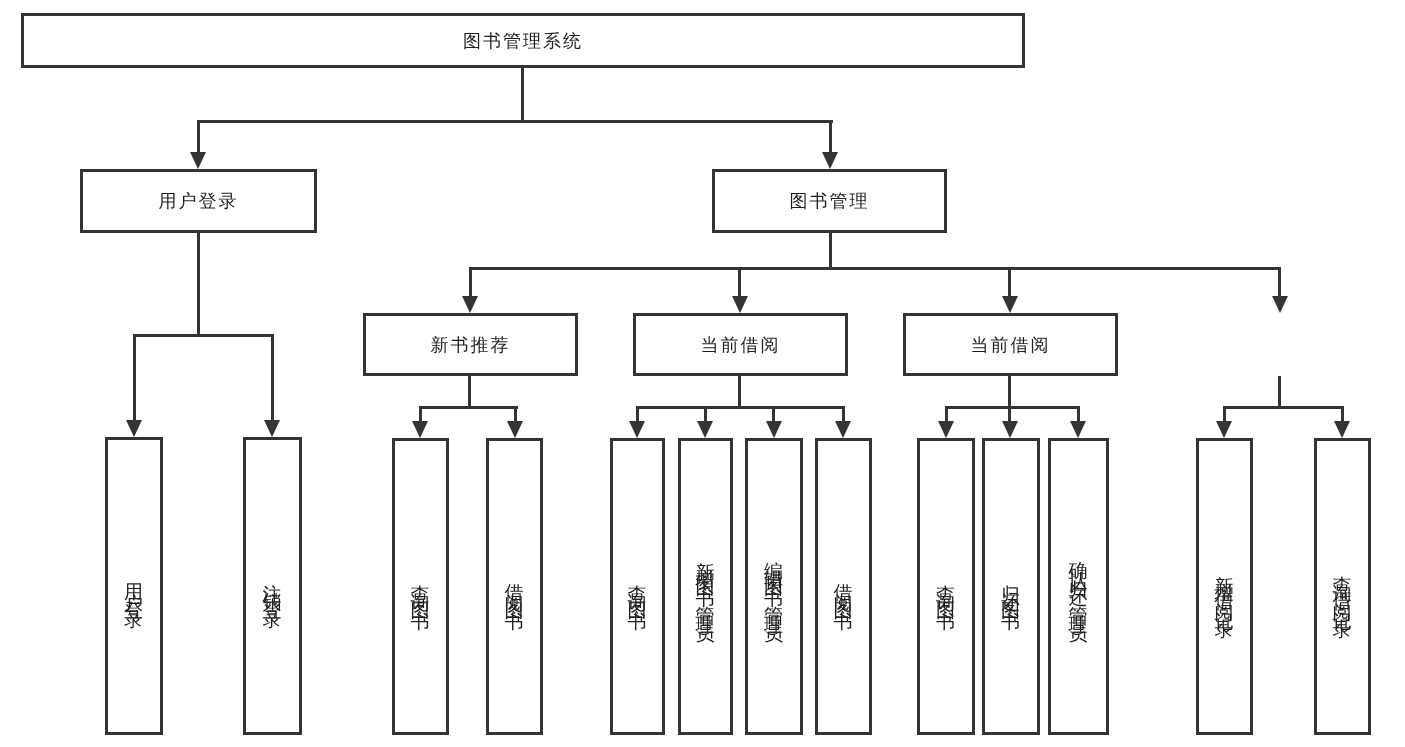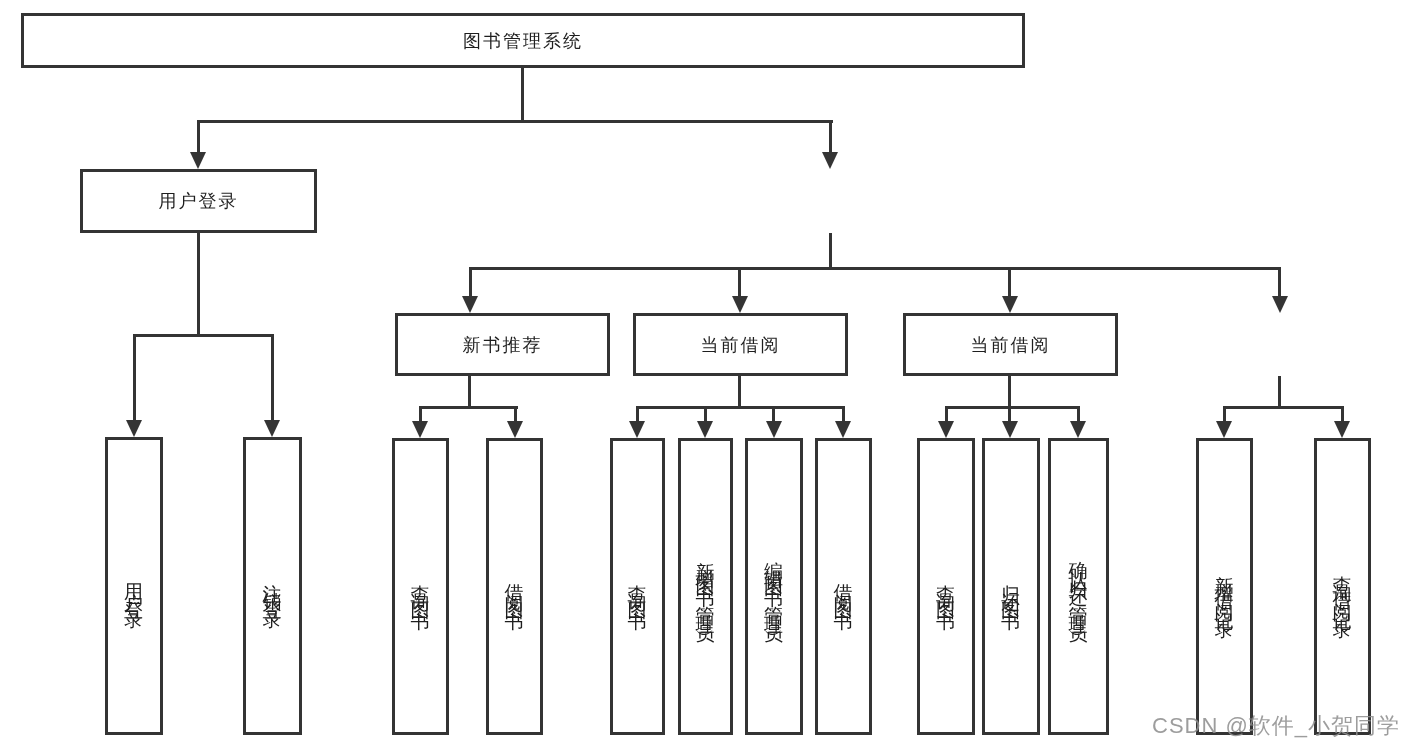--- a/index.html
+++ b/index.html
@@ -45,6 +45,9 @@
 
   <div class="box hbox" style="left:80px;top:169px;width:237px;height:64px;">
     <span>用户登录</span>
+  </div>
+  <div class="box hbox" style="left:712px;top:169px;width:235px;height:64px;">
+    <span>图书管理</span>
   </div>
 
   <div class="line" style="left:197px;top:233px;width:3px;height:103px;"></div>

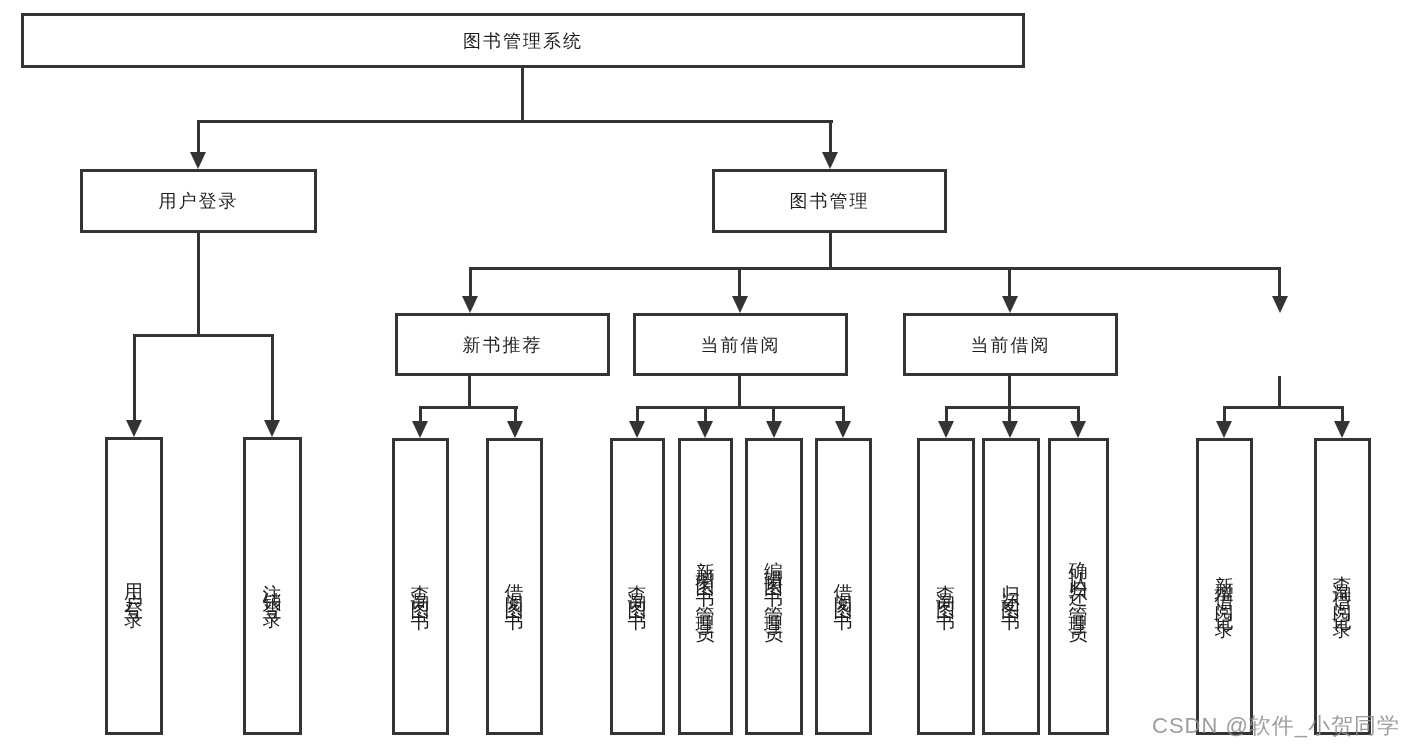--- a/index.html
+++ b/index.html
@@ -68,7 +68,7 @@
   <div class="line" style="left:1278px;top:267px;width:3px;height:30px;"></div>
   <div class="arrow" style="left:1272px;top:296px;"></div>
 
-  <div class="box hbox" style="left:363px;top:313px;width:215px;height:63px;margin-left:32px;">
+  <div class="box hbox" style="left:363px;top:313px;width:215px;height:63px;">
     <span>新书推荐</span>
   </div>
   <div class="box hbox" style="left:633px;top:313px;width:215px;height:63px;">

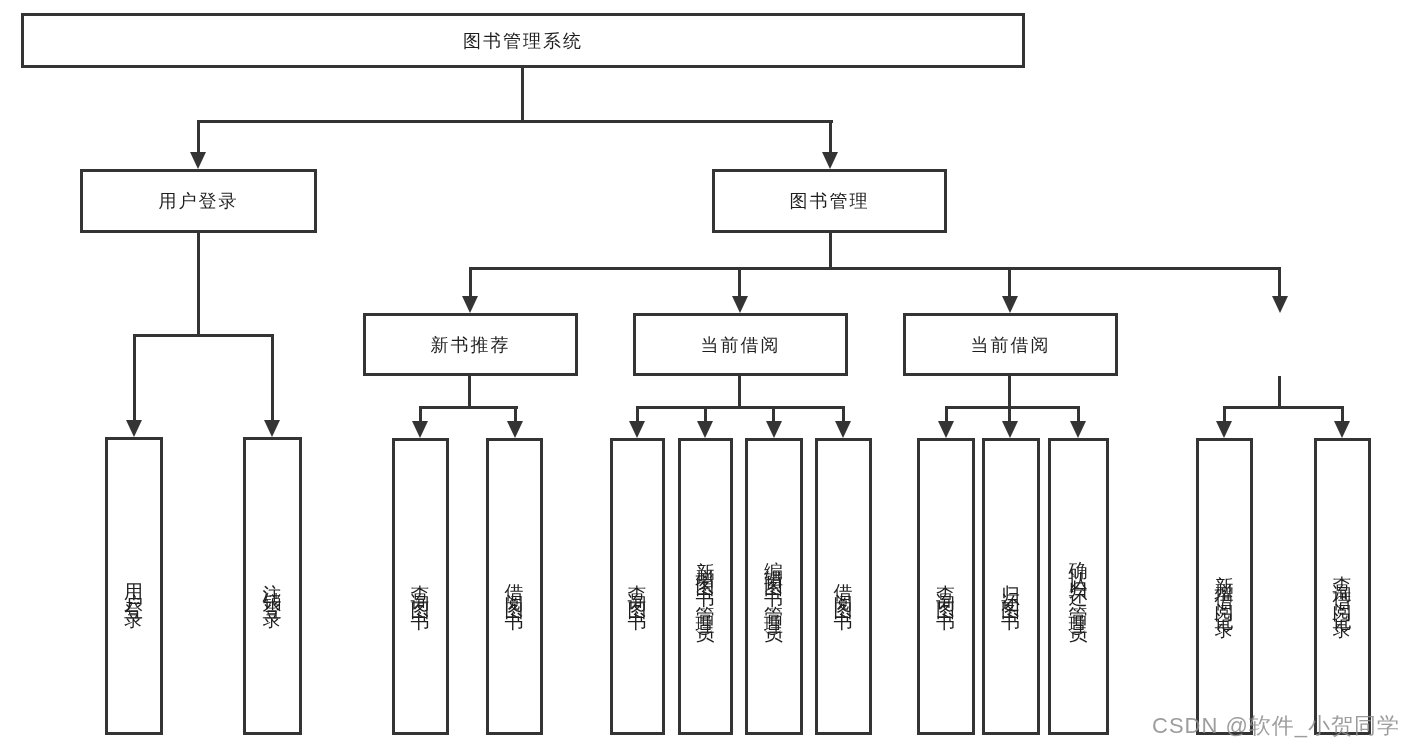--- a/index.html
+++ b/index.html
@@ -156,7 +156,6 @@
     <span>查询借阅记录</span>
   </div>
 
-  <div class="watermark">CSDN @软件_小贺同学</div>
 
 </div>
 

